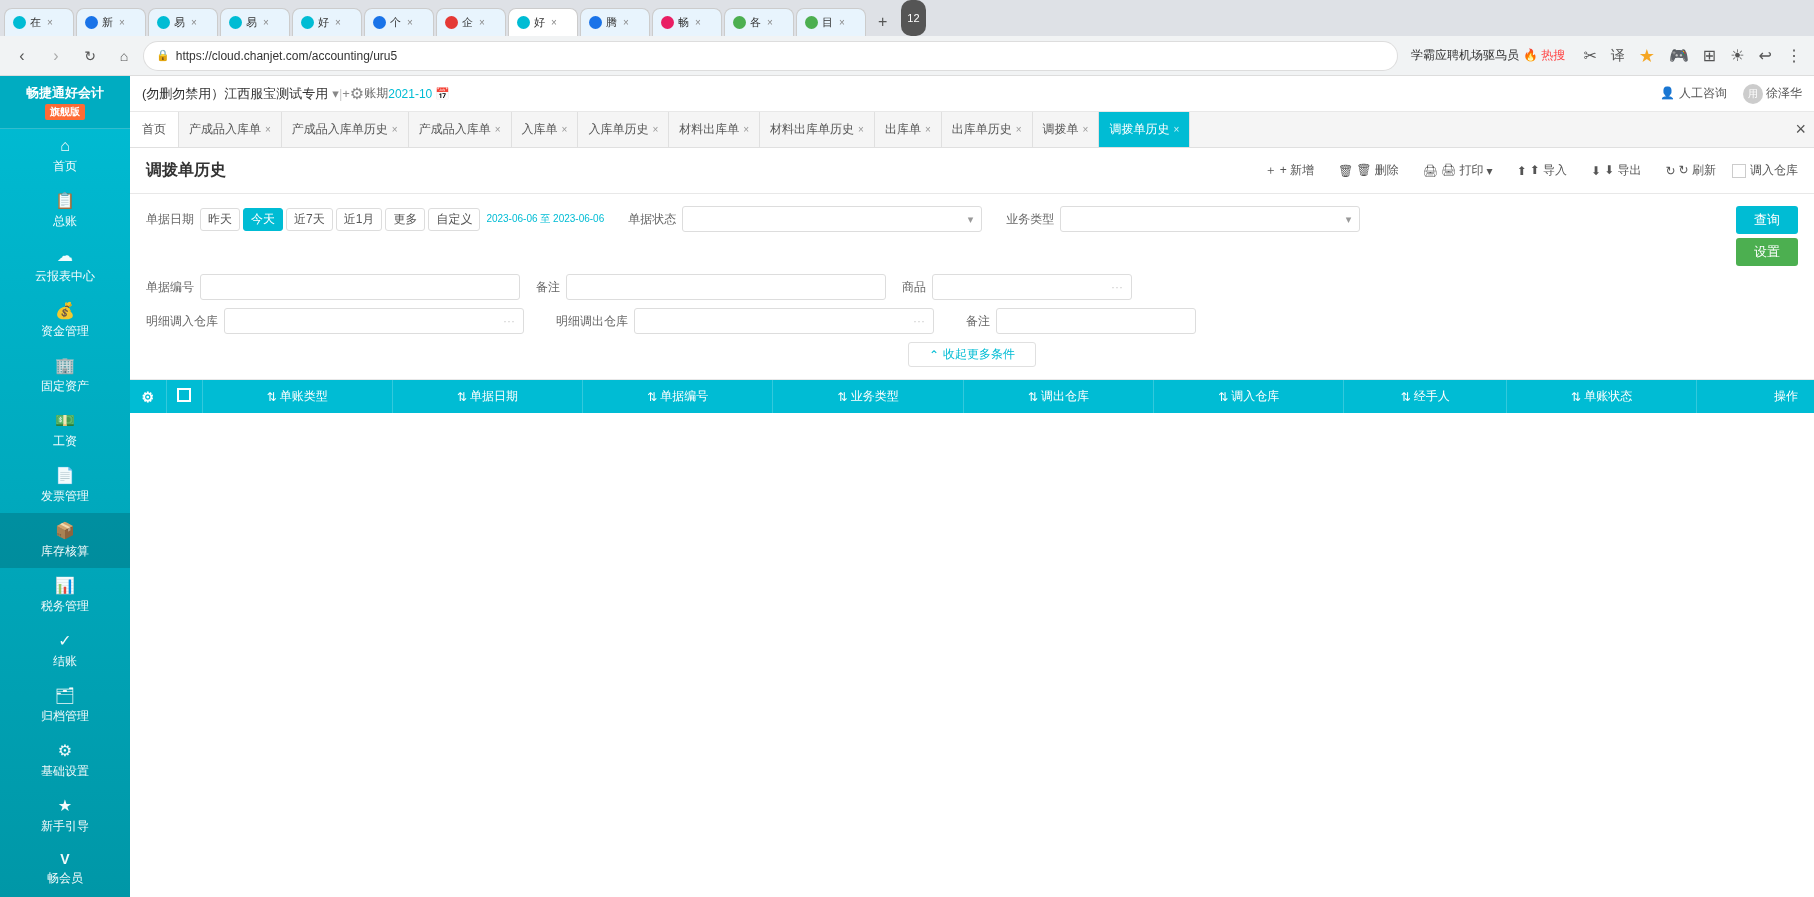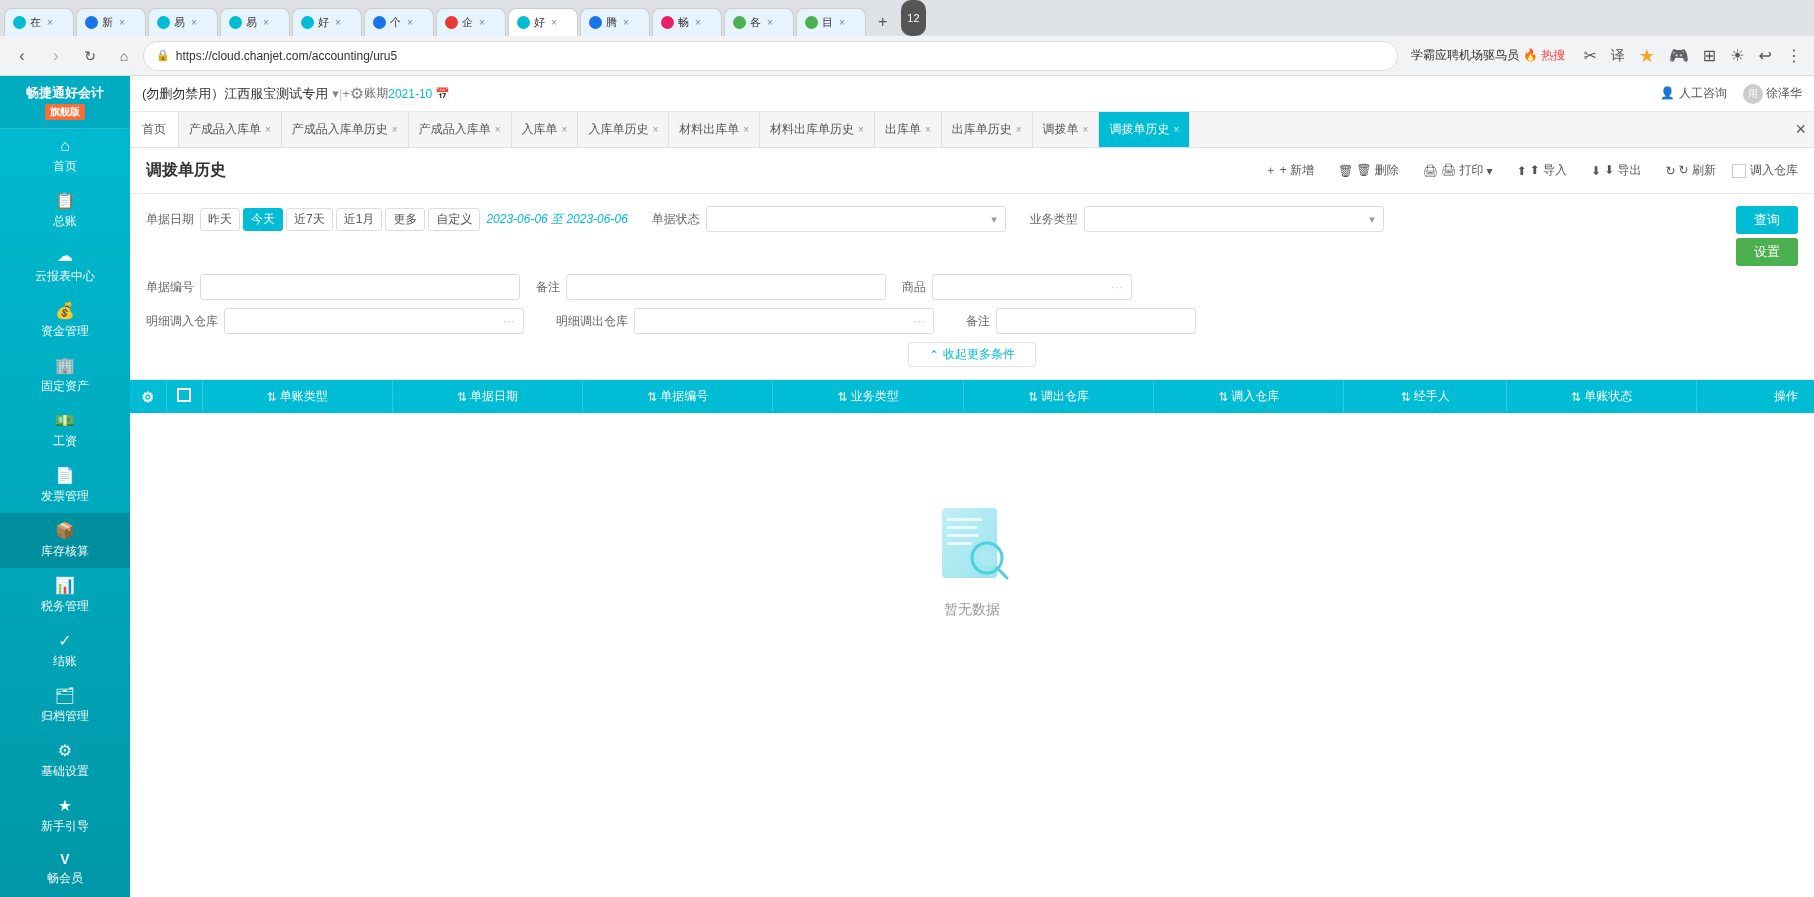--- a/index.html
+++ b/index.html
@@ -293,7 +293,7 @@
                 <button style="padding:2px 7px;border:1px solid #ddd;border-radius:3px;font-size:12px;color:#555;cursor:pointer;background:#fff;">自定义</button>
               </div>
               <div style="display:flex;flex-direction:column;justify-content:center;">
-                <span style="font-size:12px;color:#00bcd4;font-style:italic;">2023-06-06 至 2023-06-06</span>
+                <span style="font-size:10px;color:#00bcd4;">2023-06-06 至 2023-06-06</span>
               </div>
             </div>
 

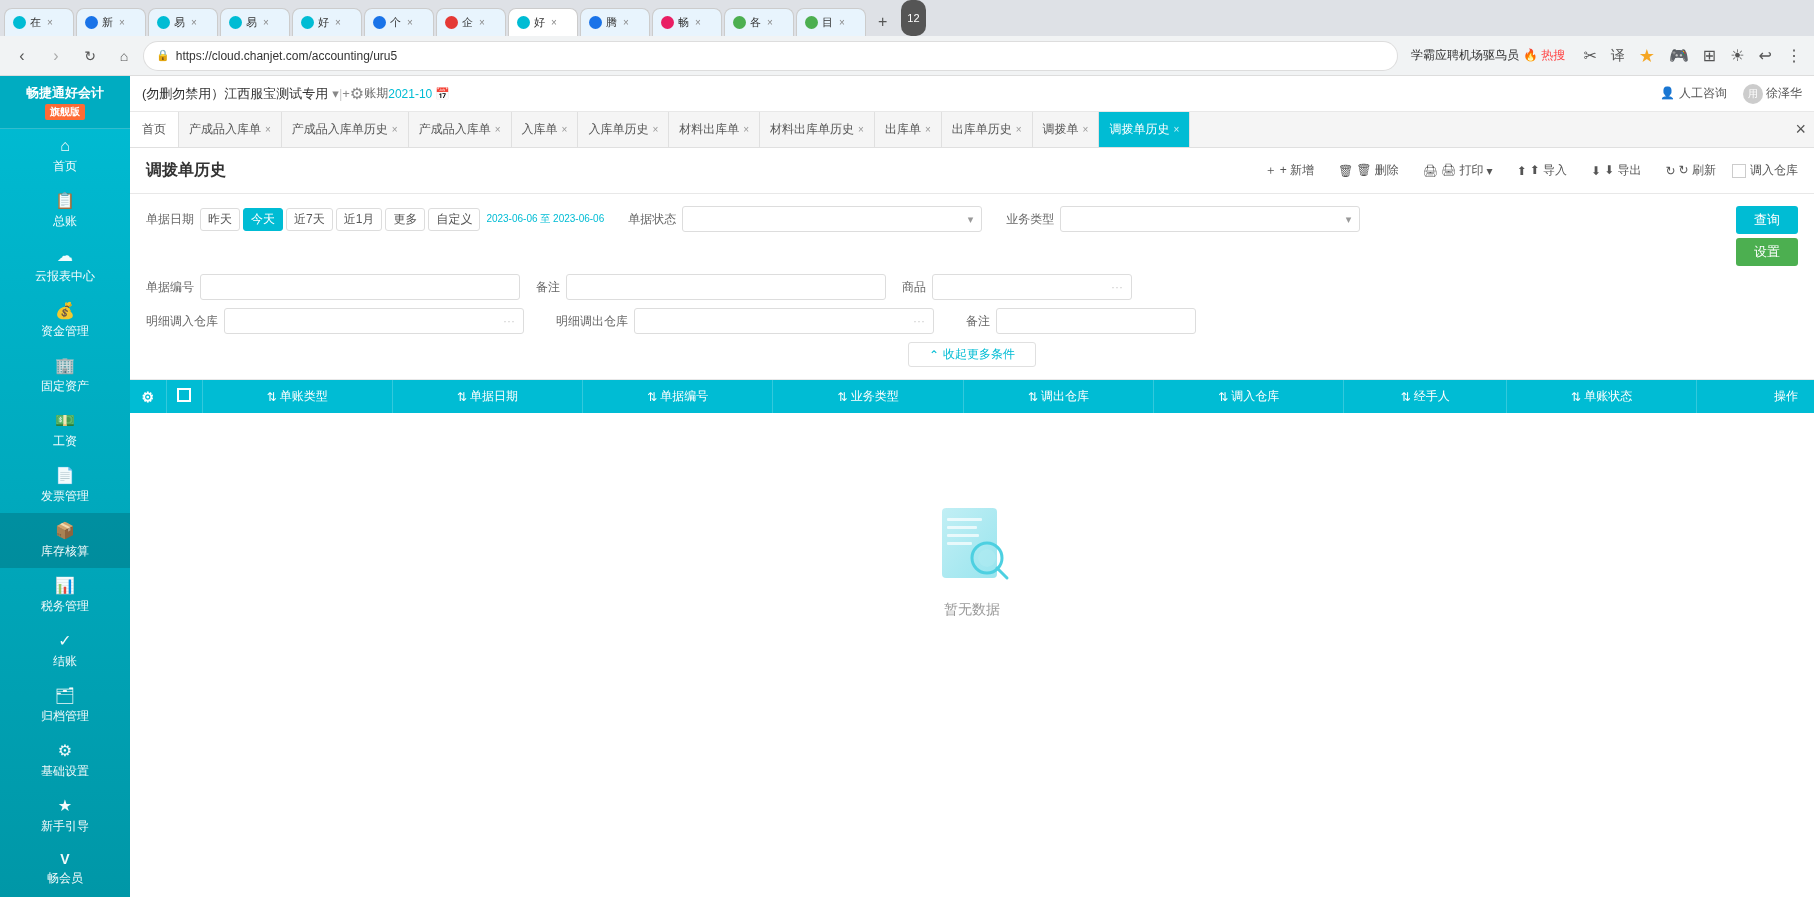--- a/index.html
+++ b/index.html
@@ -431,28 +431,6 @@
           </tbody>
         </table>
 
-        <div style="display:flex;flex-direction:column;align-items:center;justify-content:center;padding:80px 20px;">
-
-          <svg width="100" height="100" viewBox="0 0 100 100">
-            <defs>
-              <linearGradient id="blueGrad" x1="0%" y1="0%" x2="100%" y2="100%">
-                <stop offset="0%" style="stop-color:#b2ebf2;stop-opacity:1"></stop>
-                <stop offset="100%" style="stop-color:#80deea;stop-opacity:1"></stop>
-              </linearGradient>
-            </defs>
-
-            <rect x="20" y="15" width="55" height="70" rx="4" ry="4" fill="url(#blueGrad)" opacity="0.8"></rect>
-            <rect x="25" y="25" width="35" height="3" rx="1" fill="#fff" opacity="0.7"></rect>
-            <rect x="25" y="33" width="30" height="3" rx="1" fill="#fff" opacity="0.7"></rect>
-            <rect x="25" y="41" width="32" height="3" rx="1" fill="#fff" opacity="0.7"></rect>
-            <rect x="25" y="49" width="25" height="3" rx="1" fill="#fff" opacity="0.7"></rect>
-
-            <circle cx="65" cy="65" r="15" fill="none" stroke="#4dd0e1" stroke-width="3"></circle>
-            <circle cx="65" cy="65" r="9" fill="#b2ebf2" opacity="0.5"></circle>
-            <line x1="75" y1="75" x2="85" y2="85" stroke="#4dd0e1" stroke-width="3" stroke-linecap="round"></line>
-          </svg>
-          <span style="color:#999;font-size:14px;margin-top:8px;">暂无数据</span>
-        </div>
       </div>
 
     </div>

